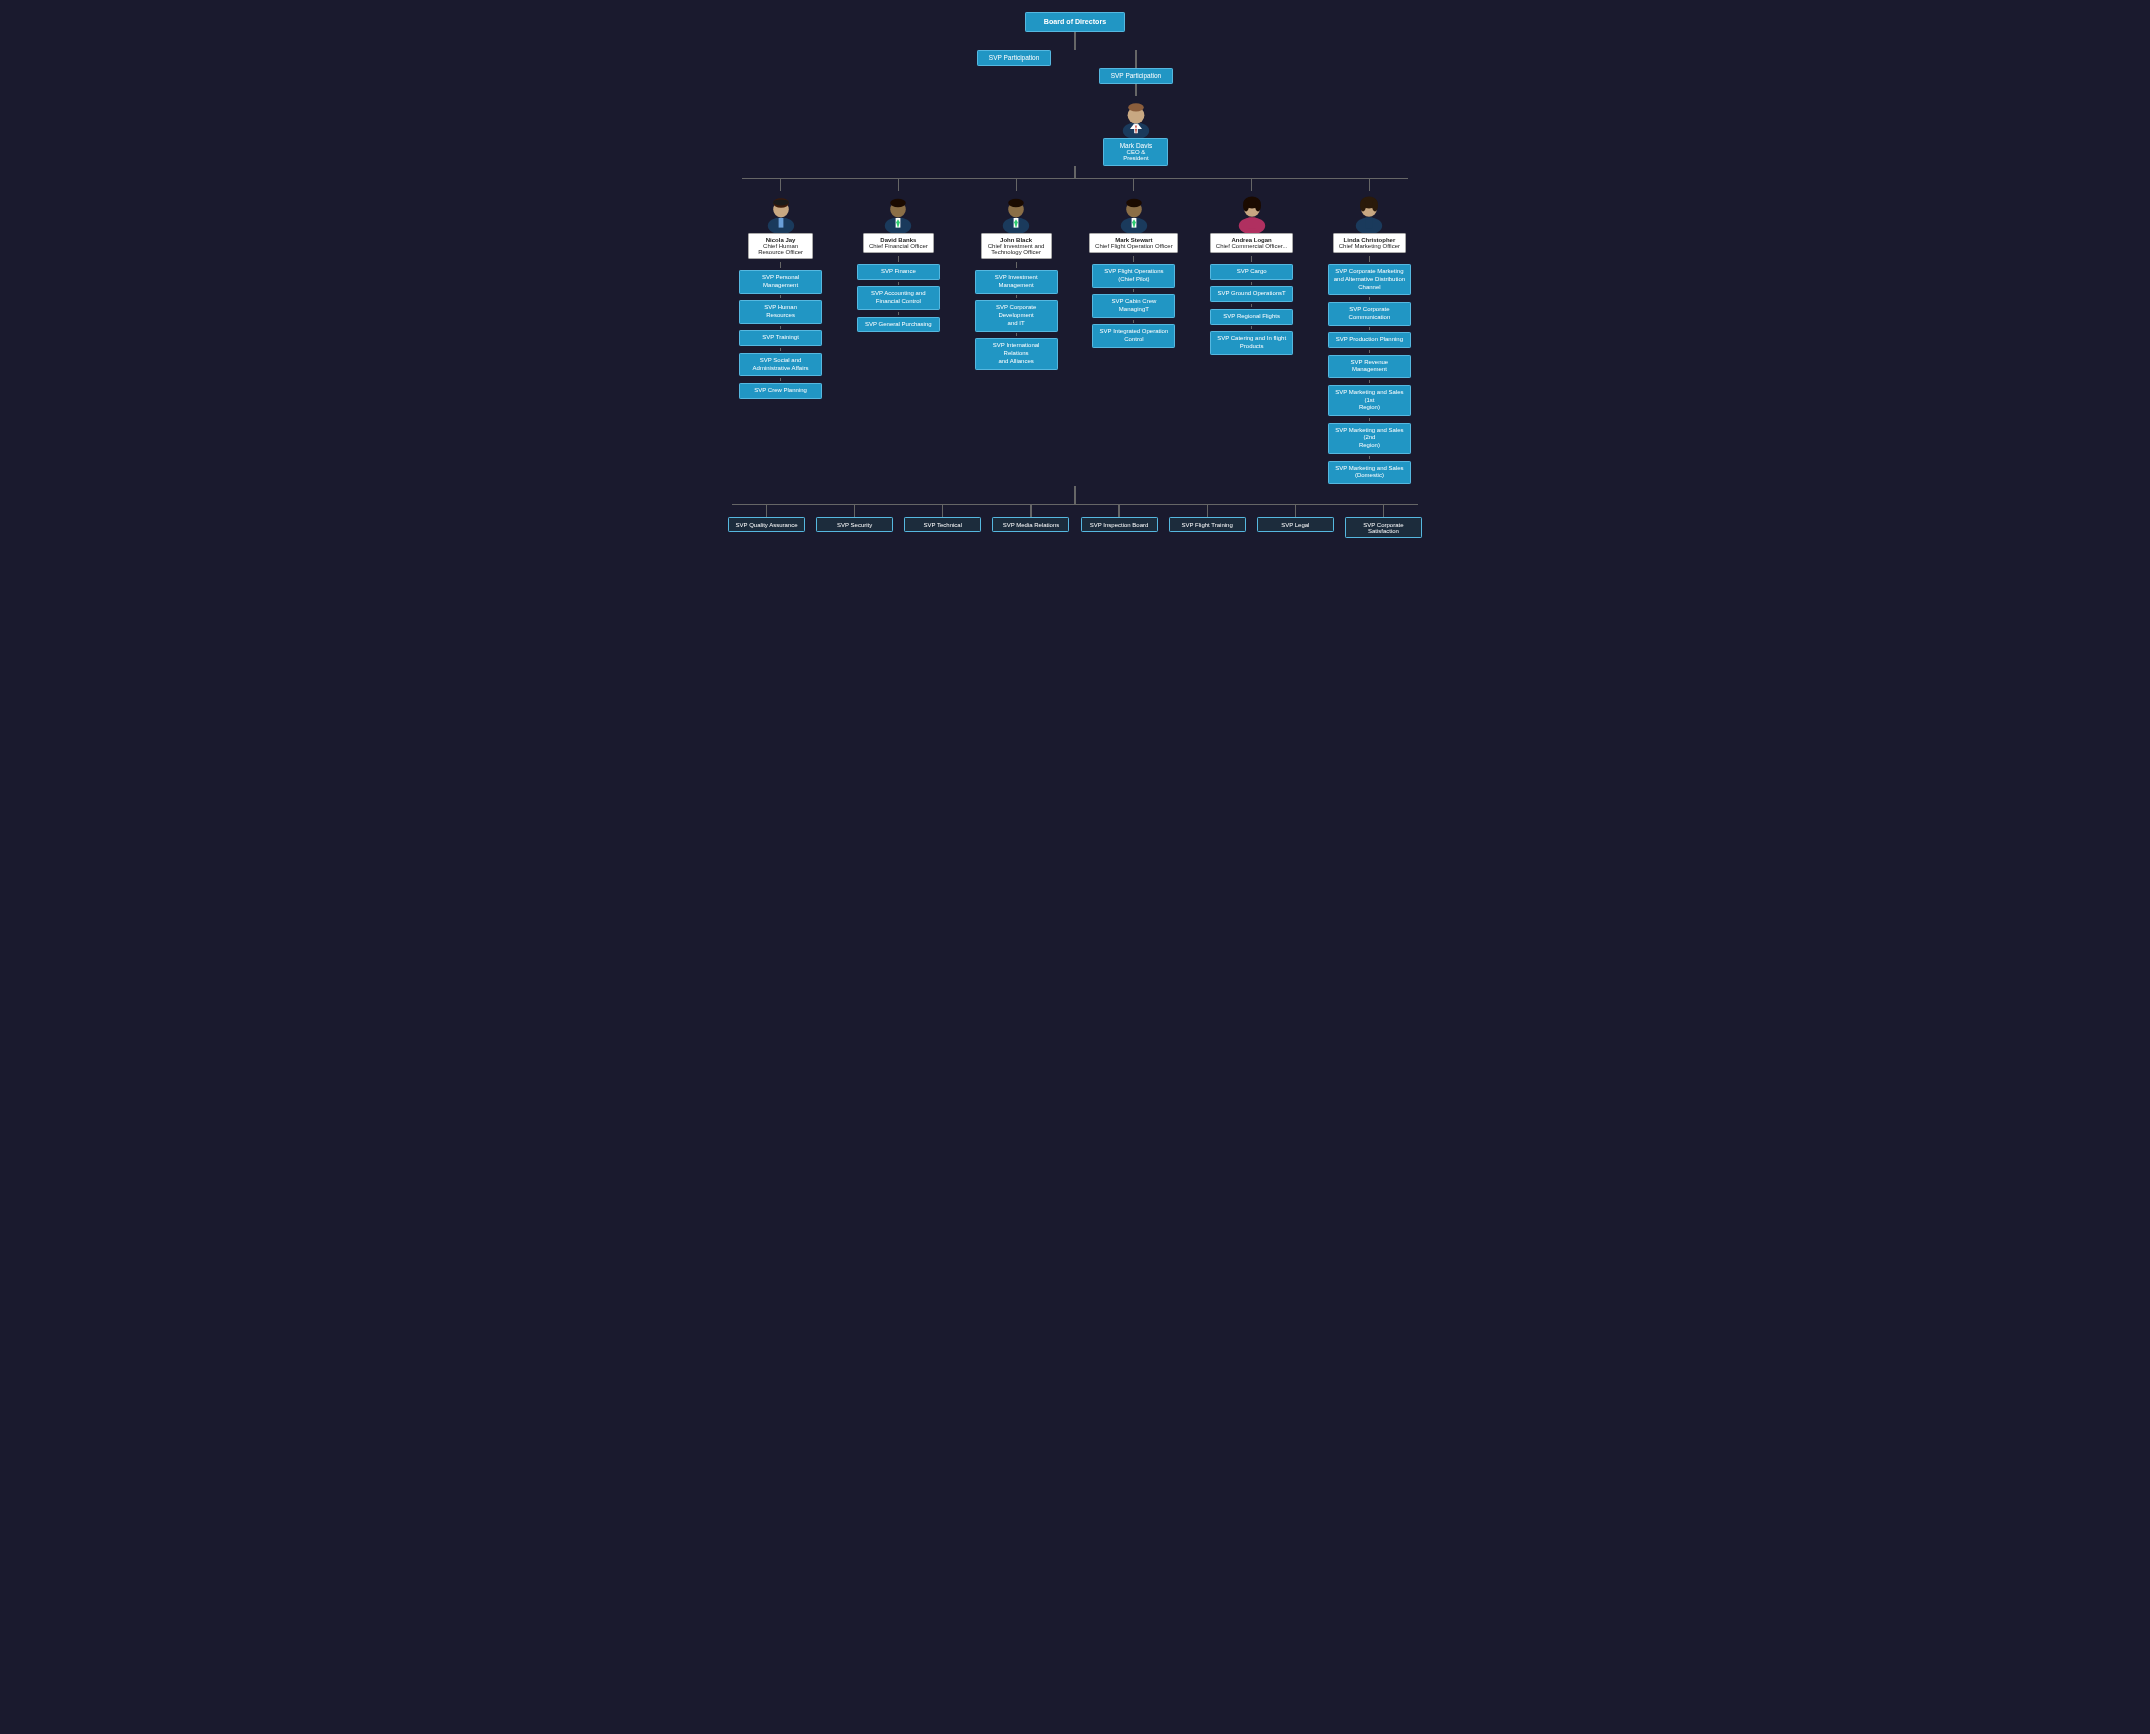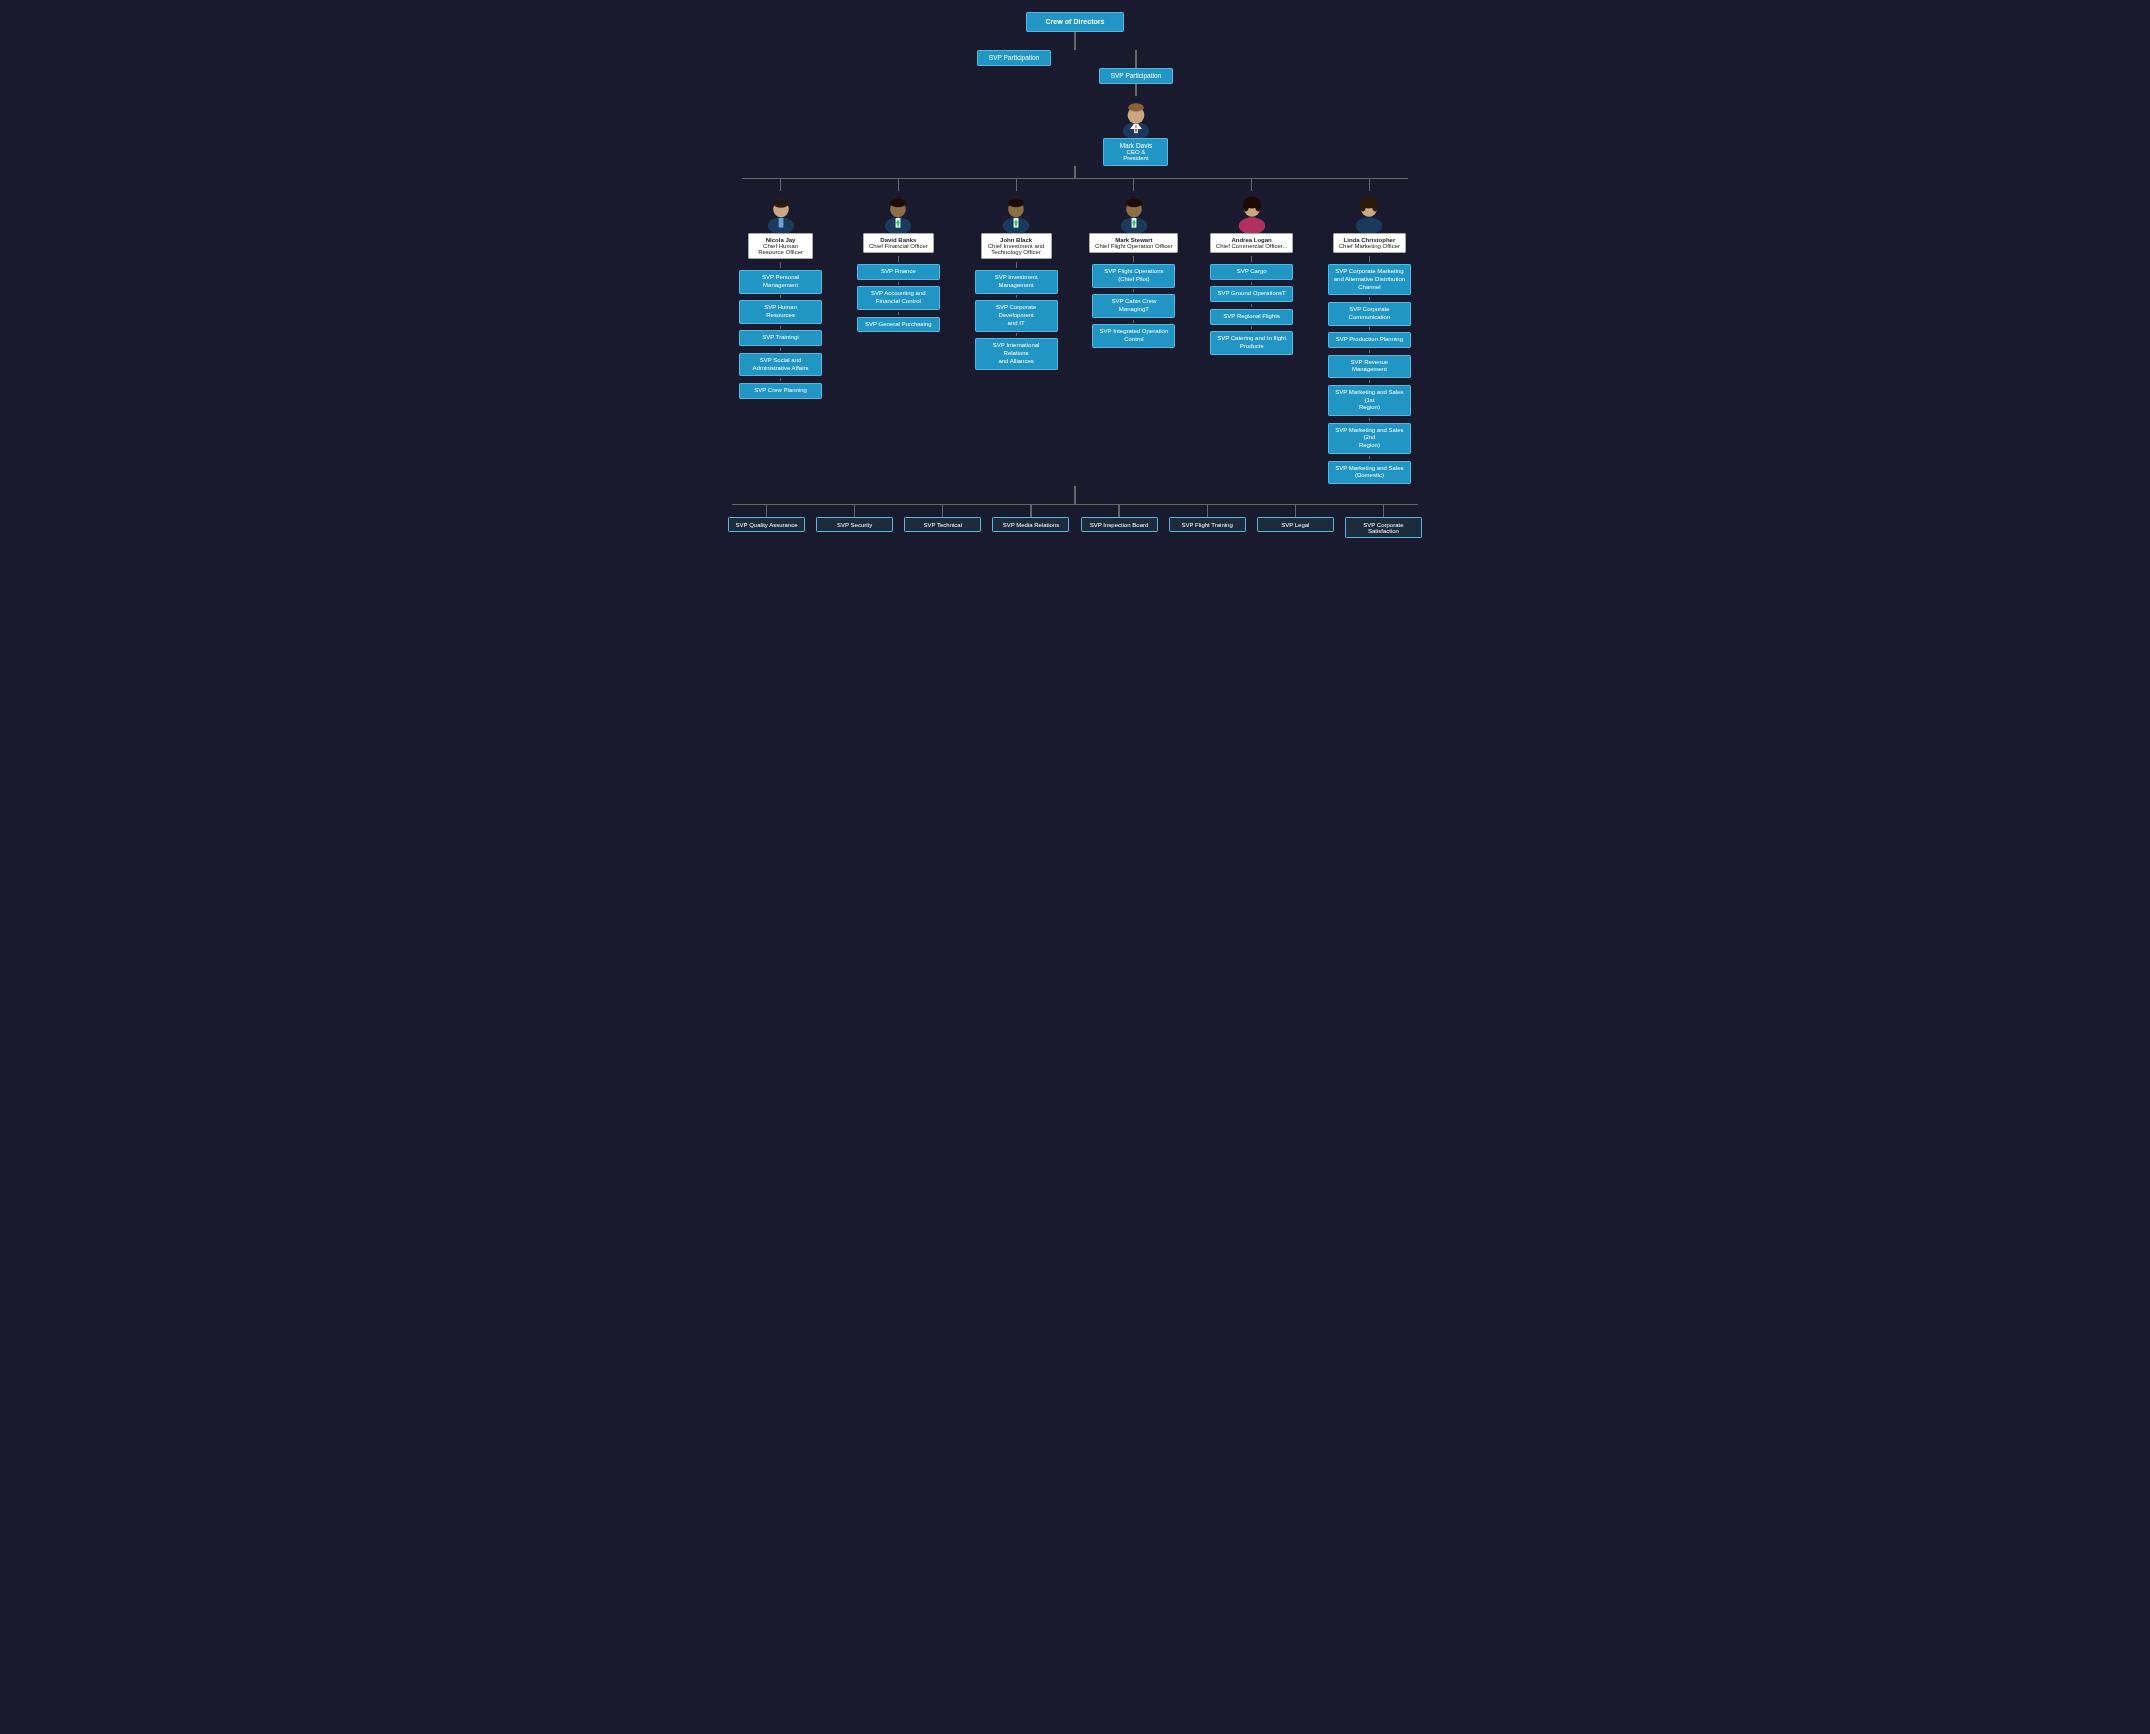--- a/index.html
+++ b/index.html
@@ -59,7 +59,7 @@
 <div class="org-chart">
 
   <div class="level-top" style="margin-bottom:0;">
-    <div style="background:#2196c4;color:#fff;border:0.9px solid #56b8e0;border-radius:1.2px;padding:4.8px 18px;font-size:7.1px;font-weight:bold;text-align:center;display:inline-block;">Crew of Directors</div>
+    <div style="background:#2196c4;color:#fff;border:0.9px solid #56b8e0;border-radius:1.2px;padding:4.8px 18px;font-size:7.1px;font-weight:bold;text-align:center;display:inline-block;">Board of Directors</div>
 
     <div style="width:1.2px;height:18px;background:#666;margin:0 auto;"></div>
 

